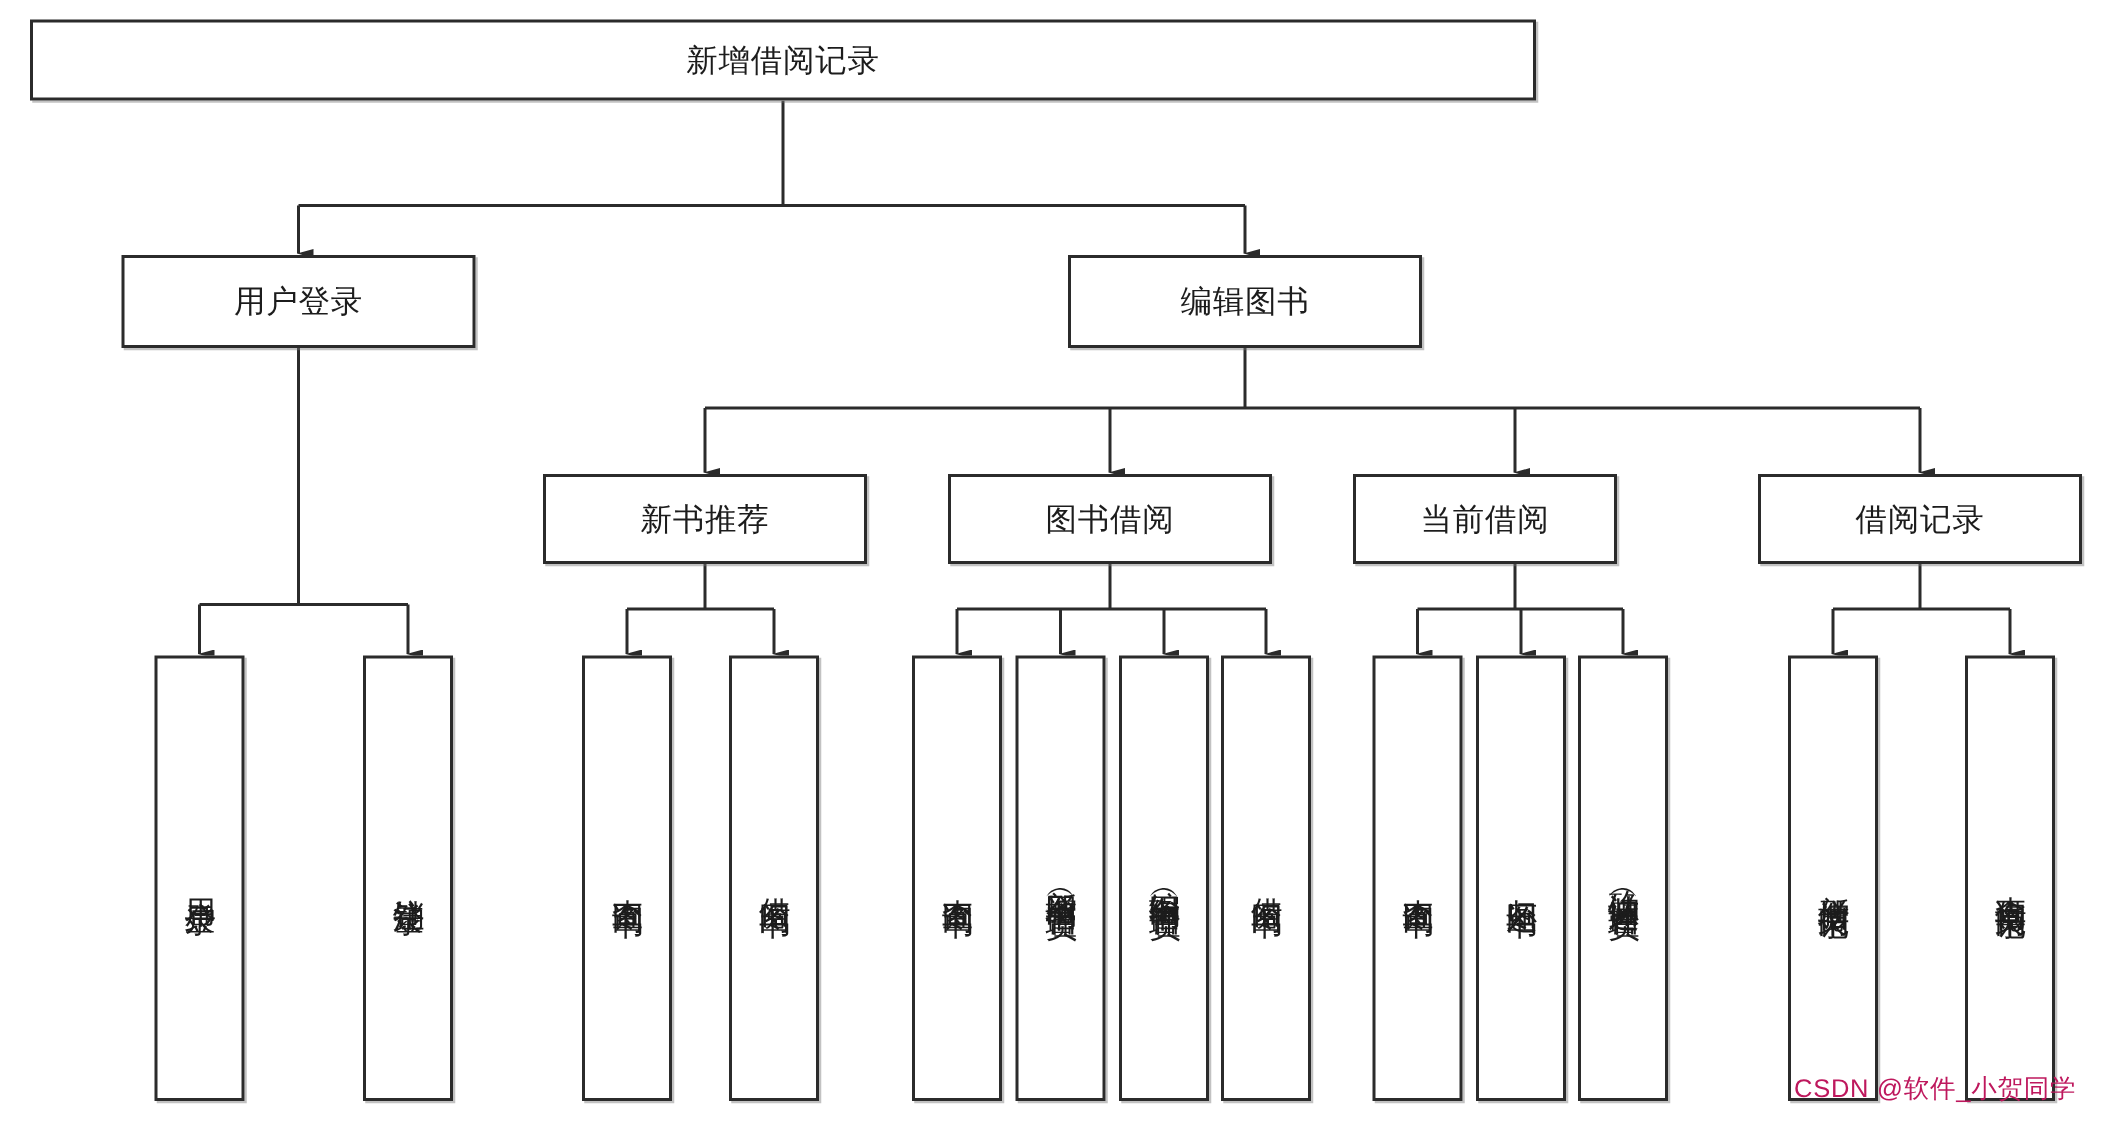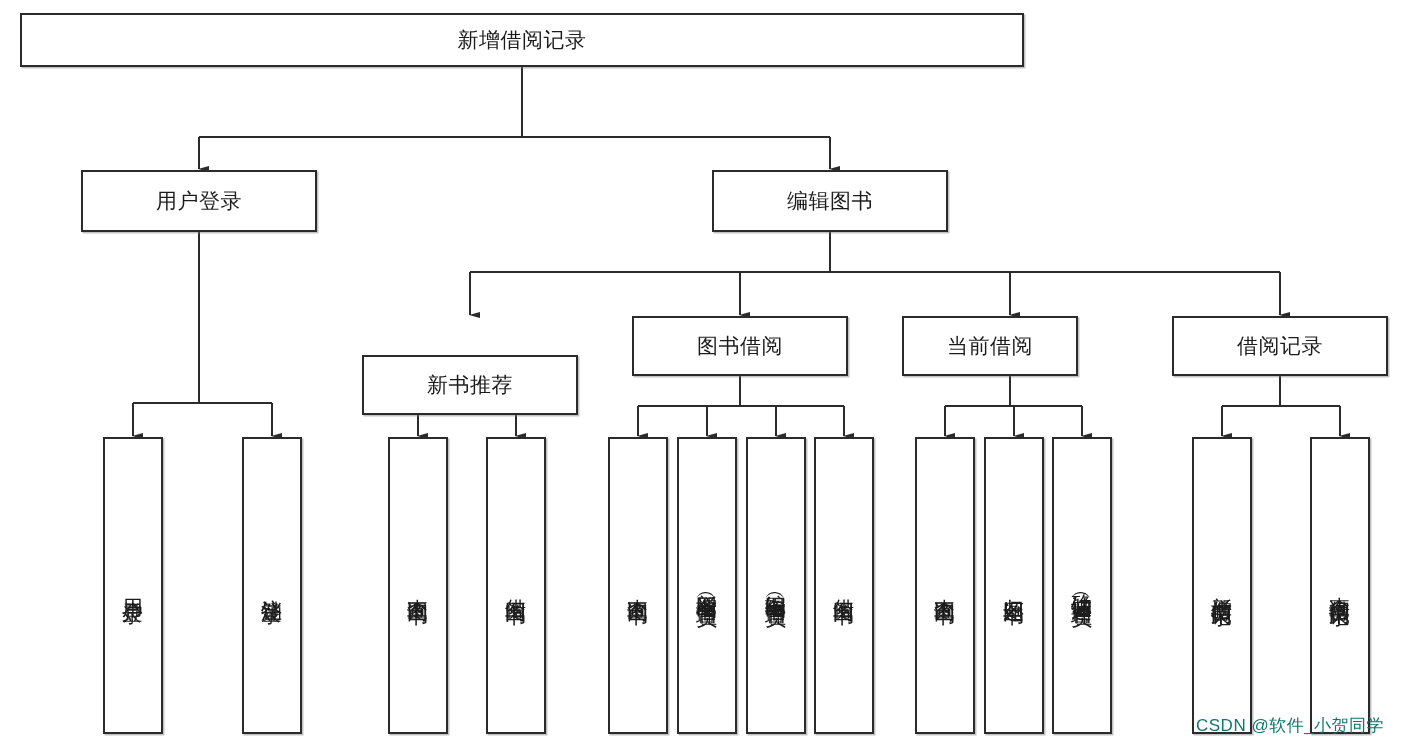--- a/index.html
+++ b/index.html
@@ -131,7 +131,7 @@
       <div class="node-box" style="left: 712px; top: 170px; width: 236px; height: 62px;">
         <span class="node-label-h">编辑图书</span>
       </div>
-      <div class="node-box" style="left: 362px; top: 316px; width: 216px; height: 60px; margin-top: 39px;">
+      <div class="node-box" style="left: 362px; top: 316px; width: 216px; height: 60px;">
         <span class="node-label-h">新书推荐</span>
       </div>
       <div class="node-box" style="left: 632px; top: 316px; width: 216px; height: 60px; padding-left: 35px;">

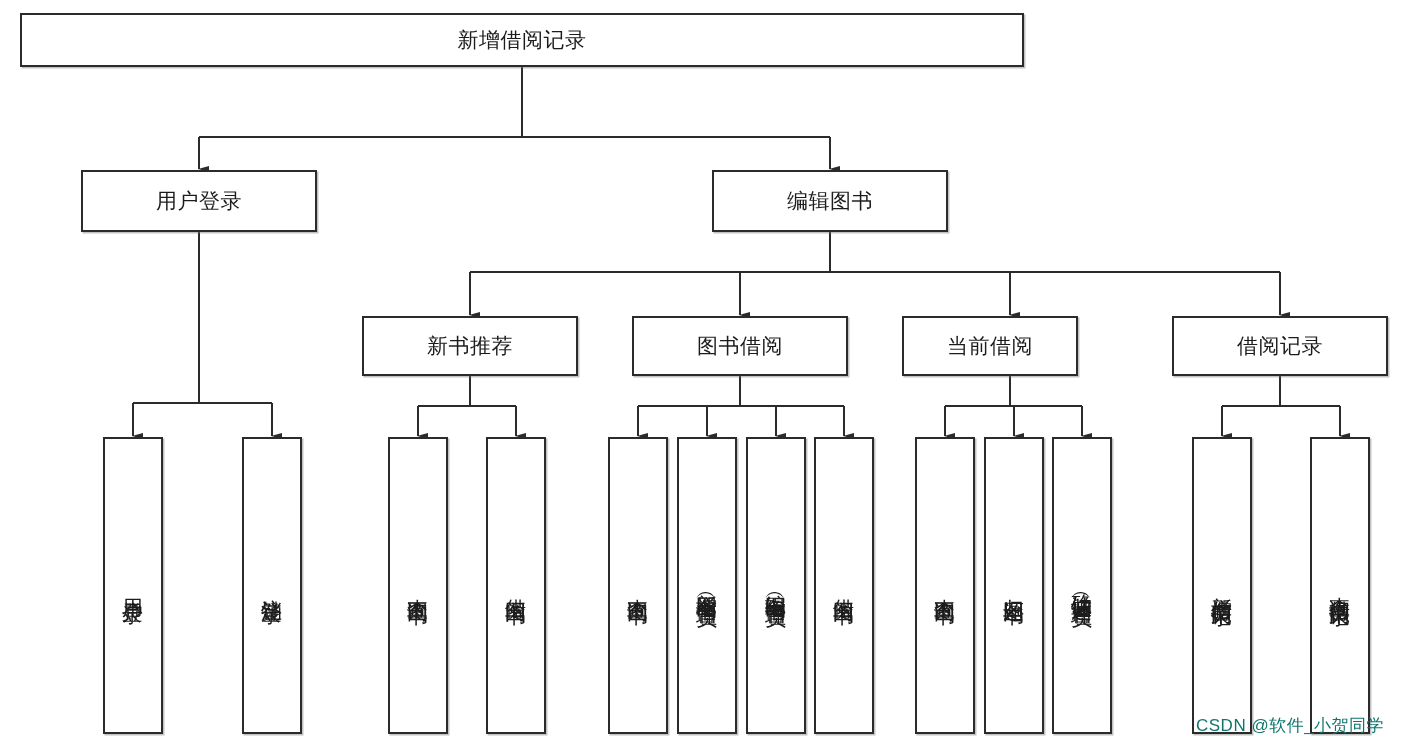--- a/index.html
+++ b/index.html
@@ -70,7 +70,7 @@
   .watermark {
     position: absolute;
     font-size: 17px;
-    color: #0f766e;
+    color: #be185d;
     white-space: nowrap;
     letter-spacing: 0.5px;
   }

